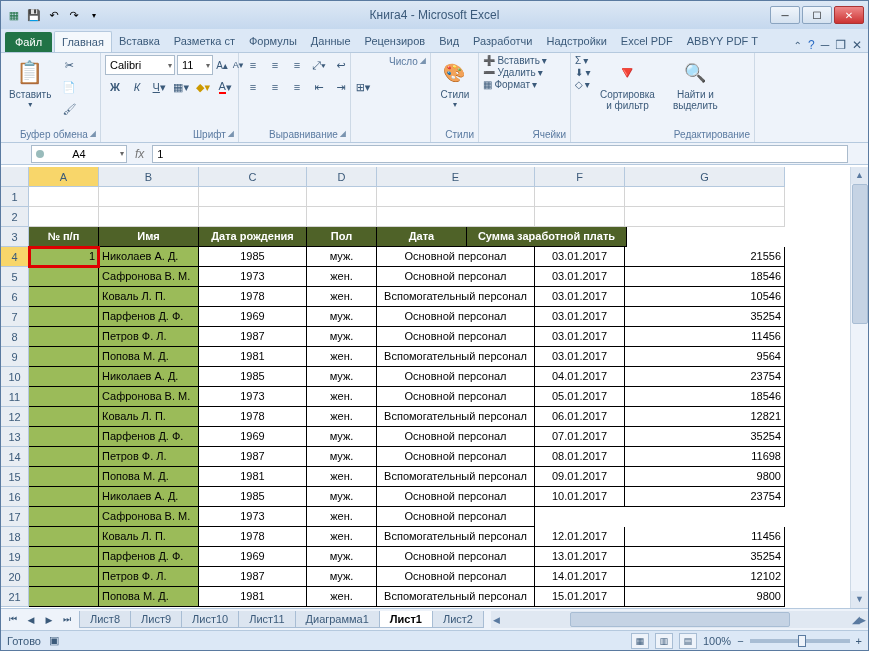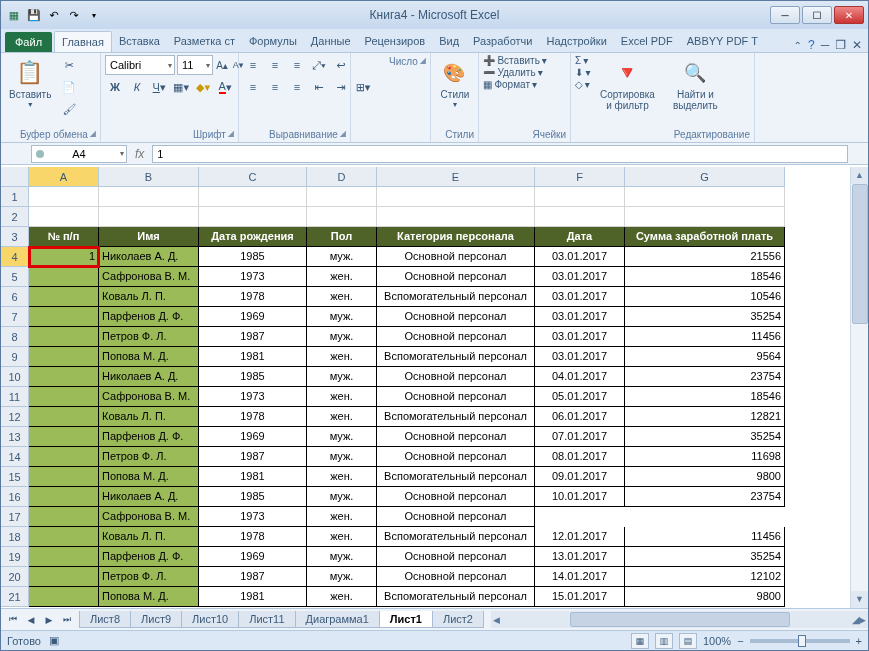--- a/index.html
+++ b/index.html
@@ -303,7 +303,6 @@
         <div class="cell th-cell" style="width: 100px;">Имя</div>
         <div class="cell th-cell" style="width: 108px;">Дата рождения</div>
         <div class="cell th-cell" style="width: 70px;">Пол</div>
-        <div class="cell th-cell" style="width: 158px;">Категория персонала</div>
         <div class="cell th-cell" style="width: 90px;">Дата</div>
         <div class="cell th-cell" style="width: 160px;">Сумма заработной плать</div>
       </div>

